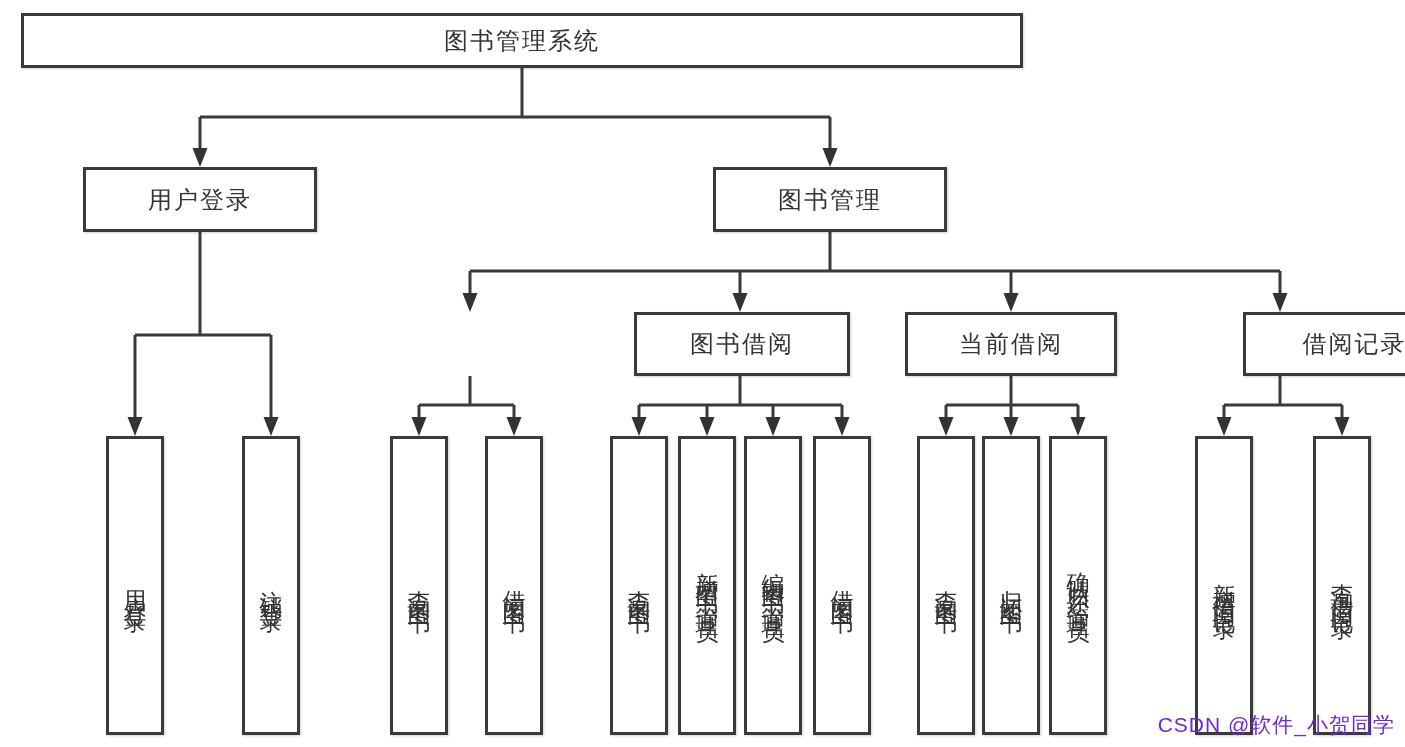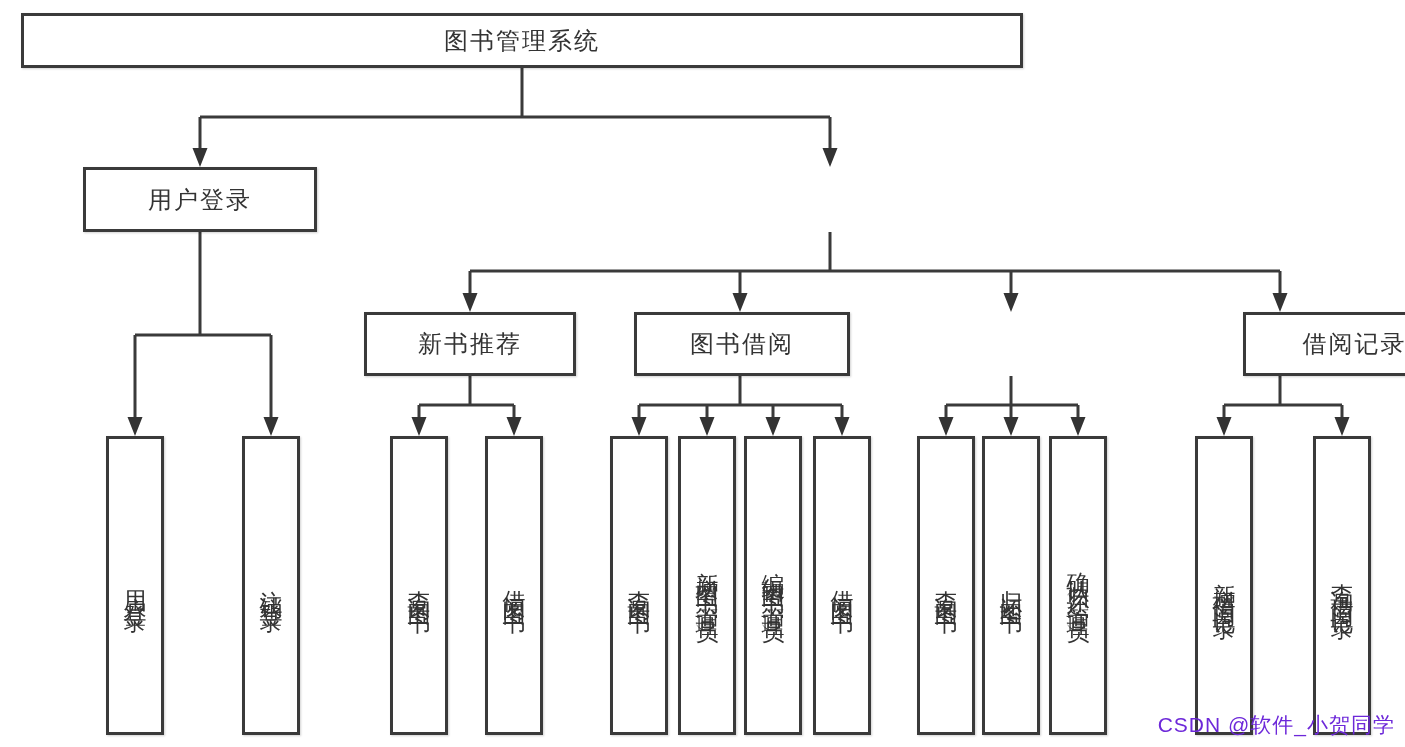--- a/index.html
+++ b/index.html
@@ -116,6 +116,9 @@
   <div class="box h" style="left:83px;top:167px;width:234px;height:65px">
     <span>用户登录</span>
   </div>
+  <div class="box h" style="left:713px;top:167px;width:234px;height:65px">
+    <span>图书管理</span>
+  </div>
 
   <div class="box h" style="left:364px;top:312px;width:212px;height:64px">
     <span>新书推荐</span>

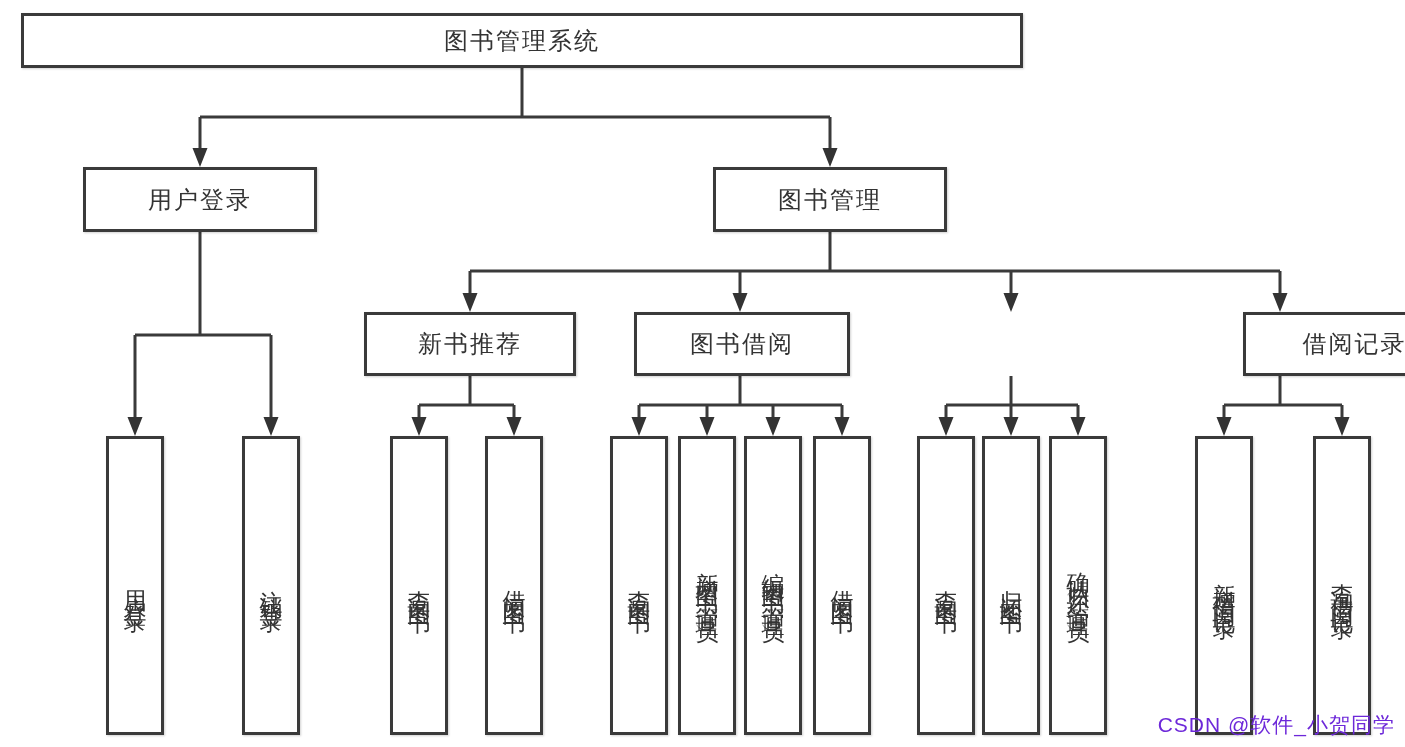--- a/index.html
+++ b/index.html
@@ -120,9 +120,6 @@
     <span>图书管理</span>
   </div>
 
-  <div class="box h" style="left:364px;top:312px;width:212px;height:64px">
-    <span>新书推荐</span>
-  </div>
   <div class="box h" style="left:634px;top:312px;width:216px;height:64px">
     <span>图书借阅</span>
   </div>

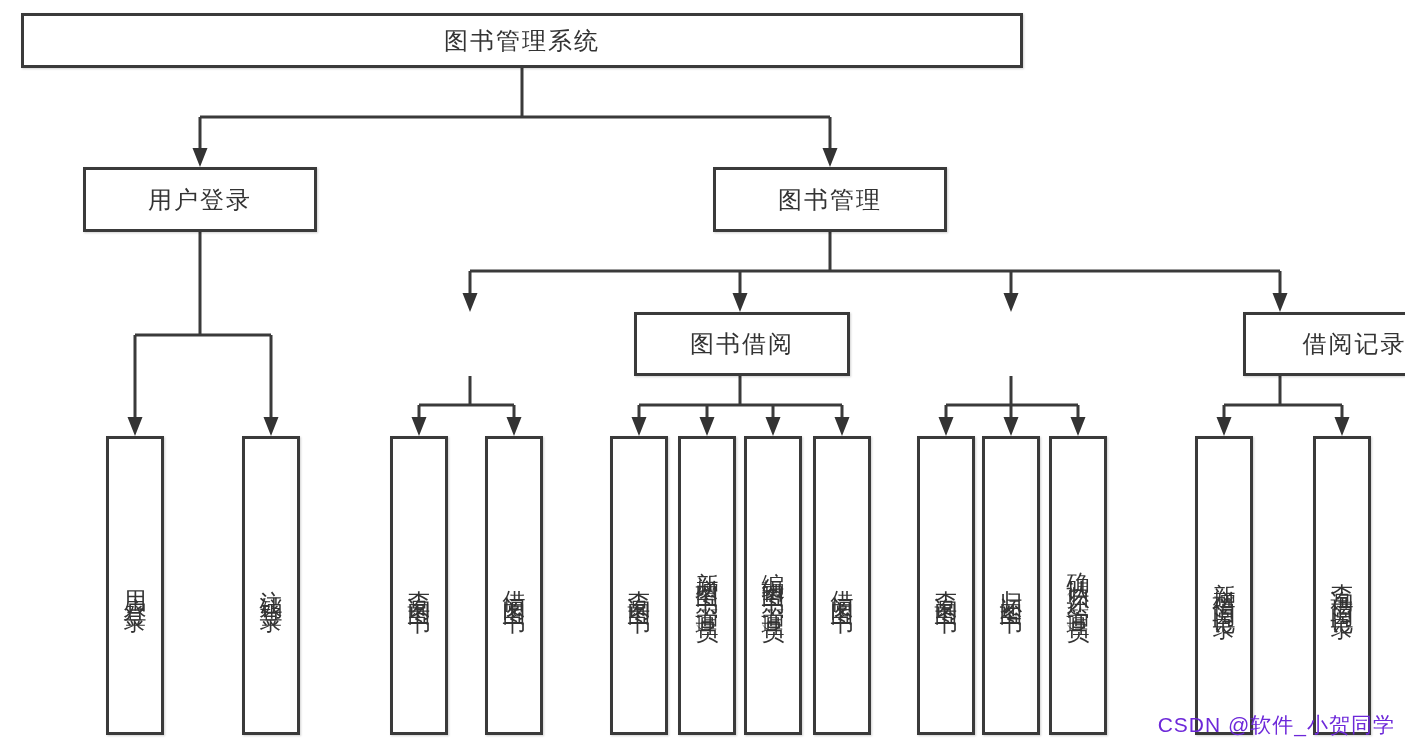--- a/index.html
+++ b/index.html
@@ -123,6 +123,9 @@
   <div class="box h" style="left:634px;top:312px;width:216px;height:64px">
     <span>图书借阅</span>
   </div>
+  <div class="box h" style="left:905px;top:312px;width:212px;height:64px">
+    <span>当前借阅</span>
+  </div>
   <div class="box h" style="left:1243px;top:312px;width:223px;height:64px">
     <span>借阅记录</span>
   </div>

